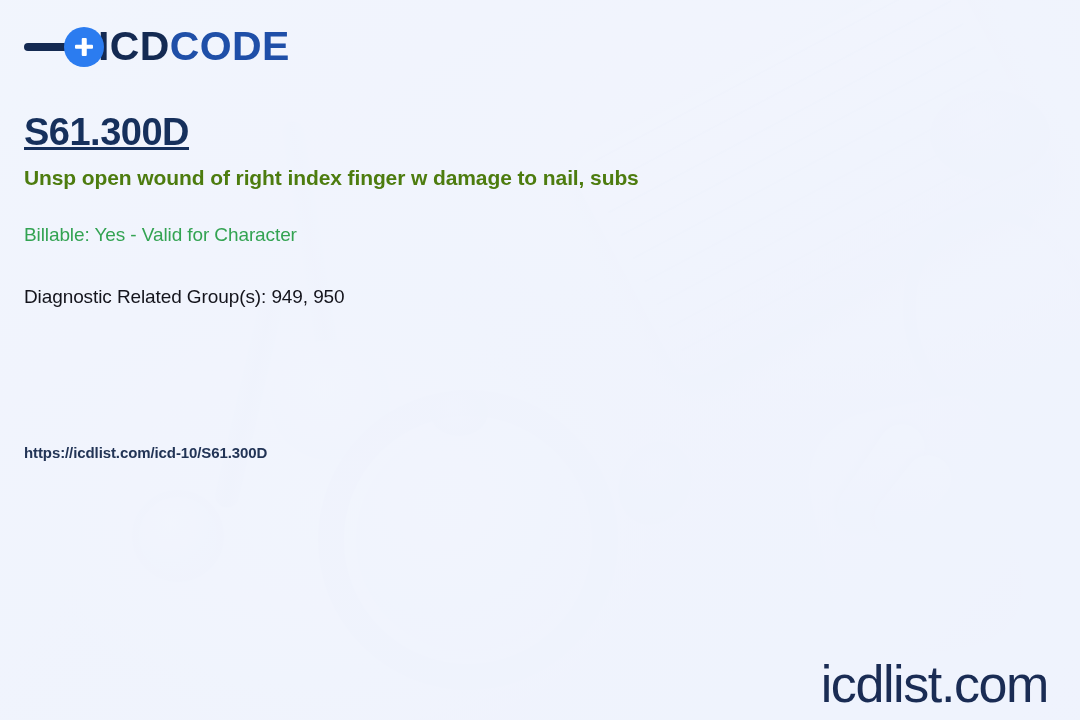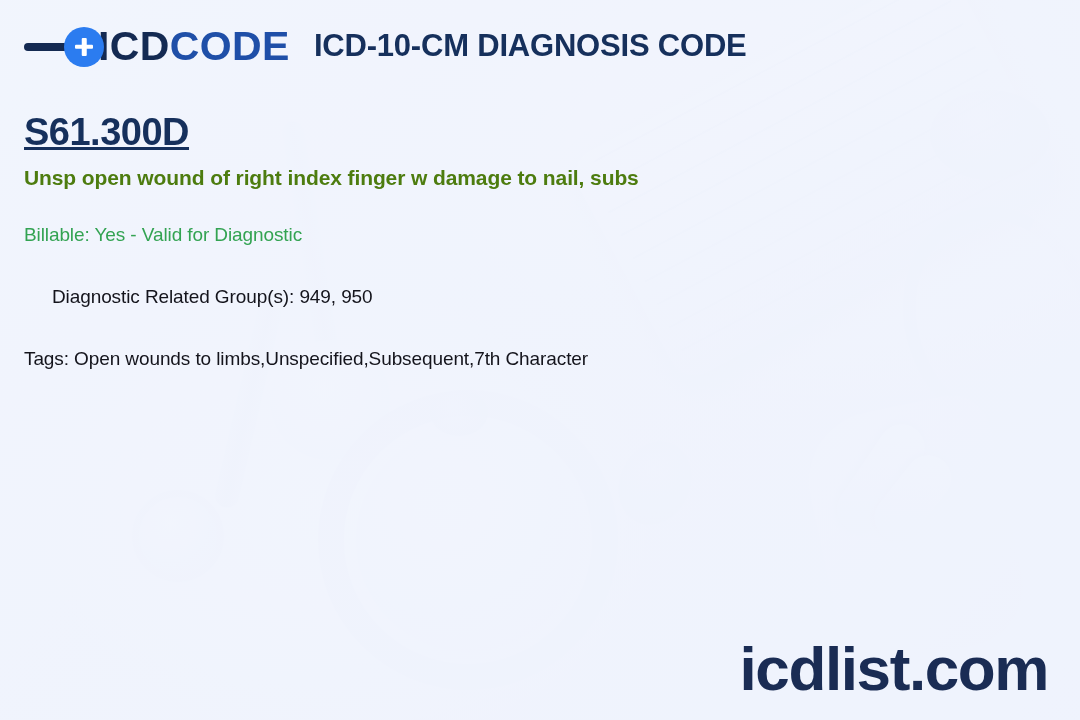--- a/index.html
+++ b/index.html
@@ -392,7 +392,6 @@
         <span class="logo-word"><span class="logo-icd">ICD</span><span class="logo-list">CODE</span></span>
       </div>
 
-      <div class="header-title">ICD-10-CM DIAGNOSIS CODE</div>
     </div>
 
     <div class="code">S61.300D</div>

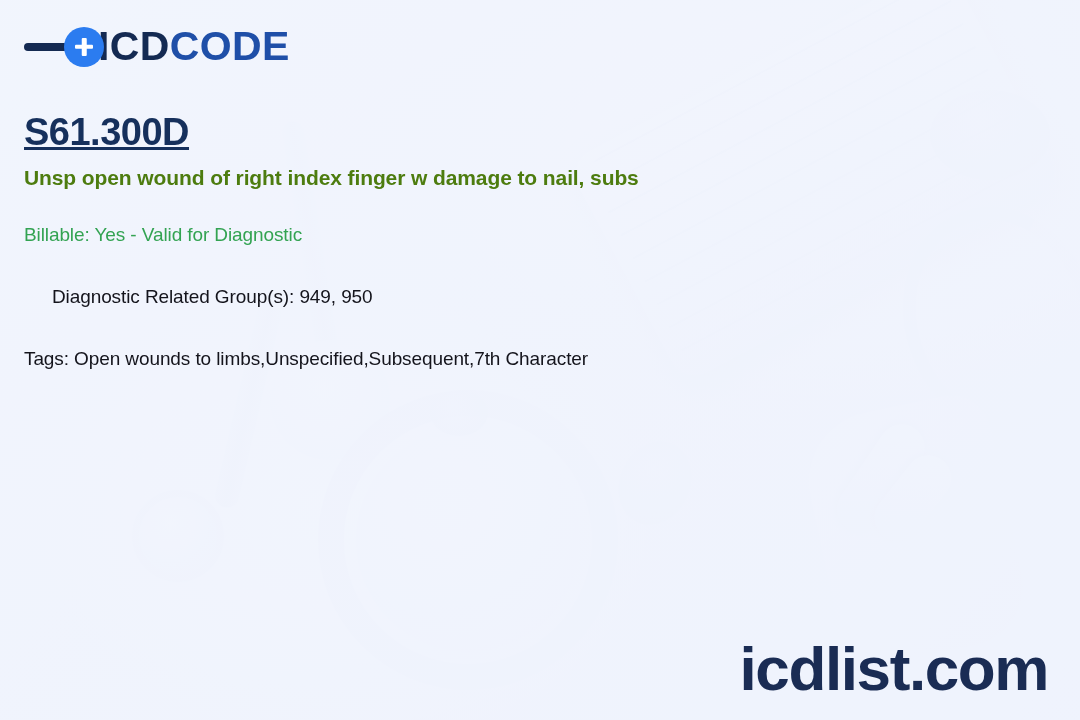--- a/index.html
+++ b/index.html
@@ -398,7 +398,7 @@
 
     <div class="description">Unsp open wound of right index finger w damage to nail, subs</div>
 
-    <div class="billable">Billable: Yes - Valid for Diagnostic</div>
+    <div class="billable">Billable: Yes - Valid for Character</div>
 
     <div class="drg">Diagnostic Related Group(s): 949, 950</div>
 

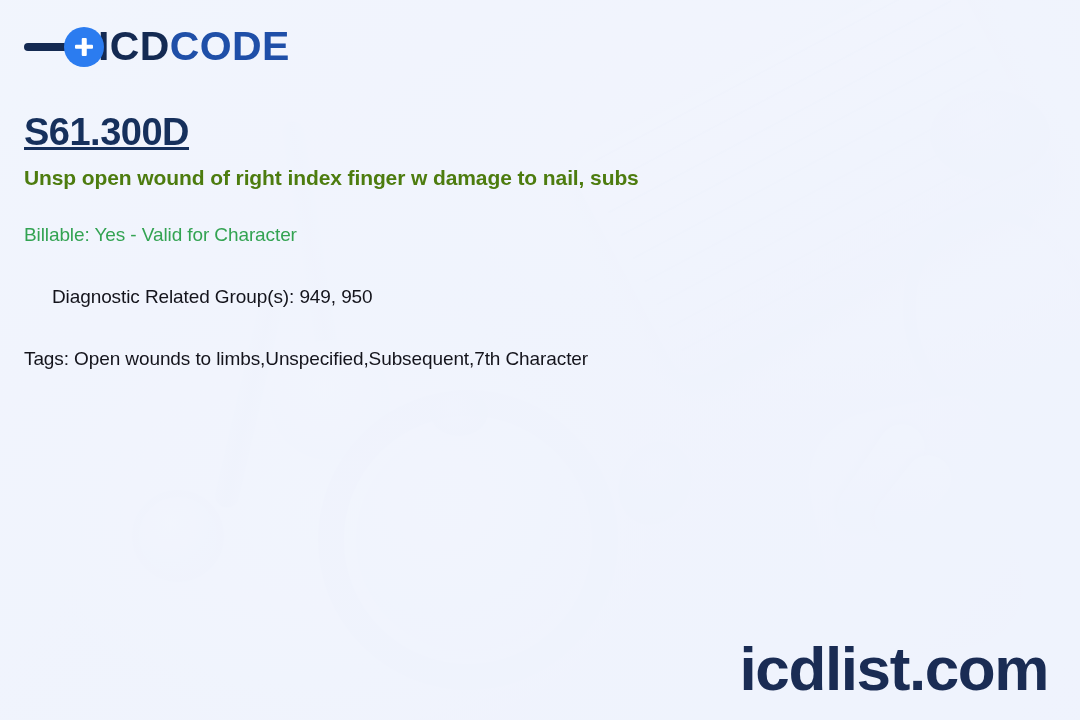--- a/index.html
+++ b/index.html
@@ -317,7 +317,6 @@
     color: #14141c;
     letter-spacing: -0.1px;
     white-space: nowrap;
-    margin-left: 28px;
   }
 
   .tags {

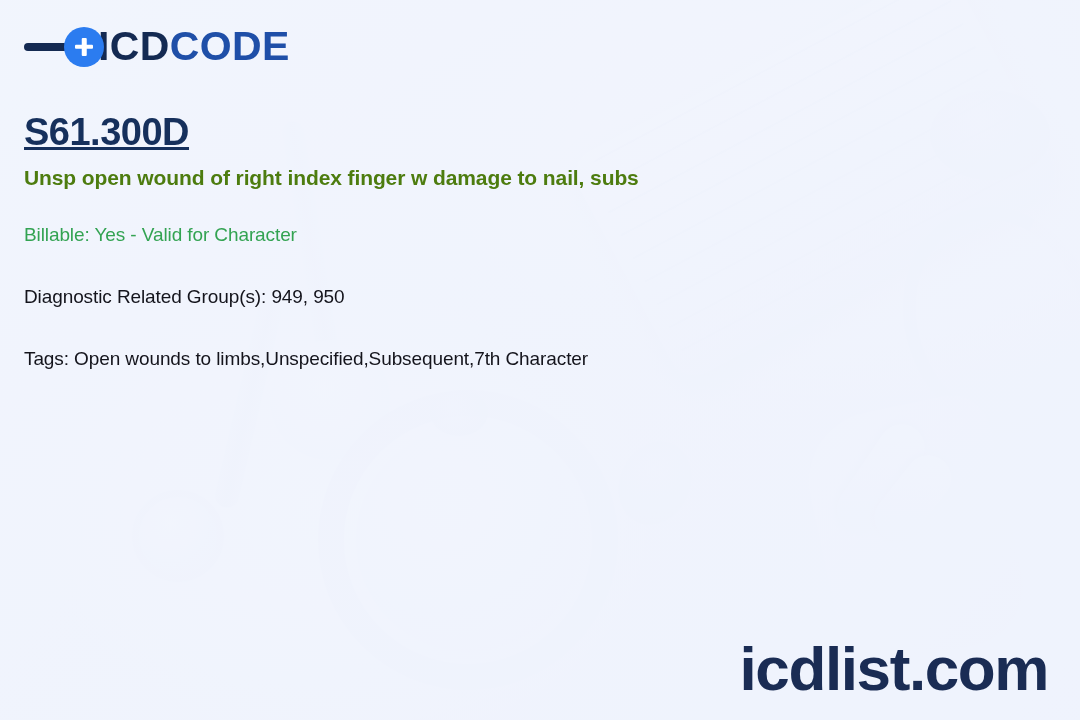--- a/index.html
+++ b/index.html
@@ -401,7 +401,6 @@
 
     <div class="drg">Diagnostic Related Group(s): 949, 950</div>
 
-    <div class="tags">Tags: Open wounds to limbs,Unspecified,Subsequent,7th Character</div>
 
 
     <div class="brand">icdlist.com</div>

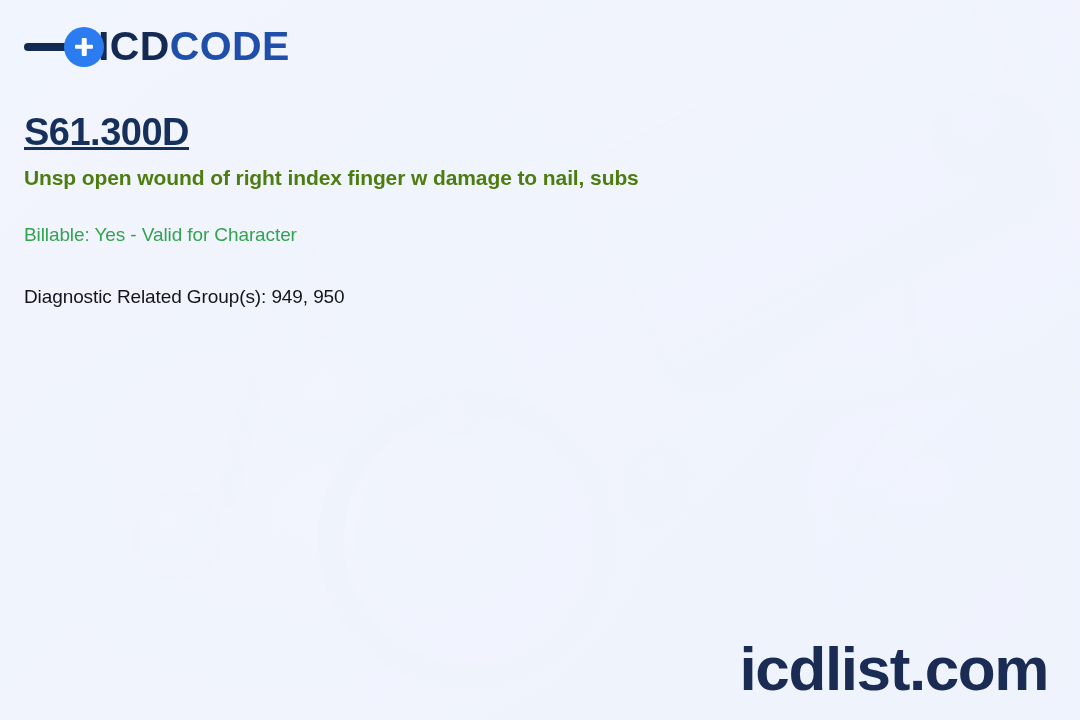--- a/index.html
+++ b/index.html
@@ -402,6 +402,7 @@
     <div class="drg">Diagnostic Related Group(s): 949, 950</div>
 
 
+    <div class="url">https://icdlist.com/icd-10/S61.300D</div>
 
     <div class="brand">icdlist.com</div>
 

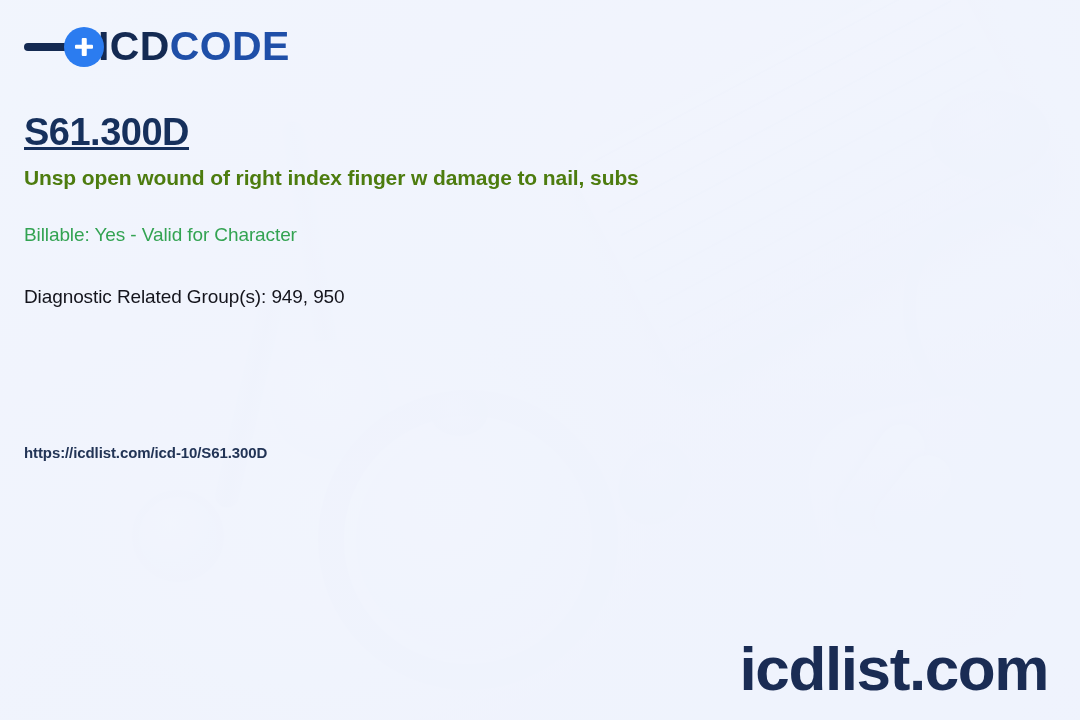--- a/index.html
+++ b/index.html
@@ -344,9 +344,9 @@
   .brand {
     position: absolute;
     right: 32px;
-    bottom: 20px;
-    font-size: 62px;
-    font-weight: 700;
+    bottom: 10px;
+    font-size: 52px;
+    font-weight: 400;
     color: #1a2c54;
     letter-spacing: -1.4px;
     line-height: 1;

